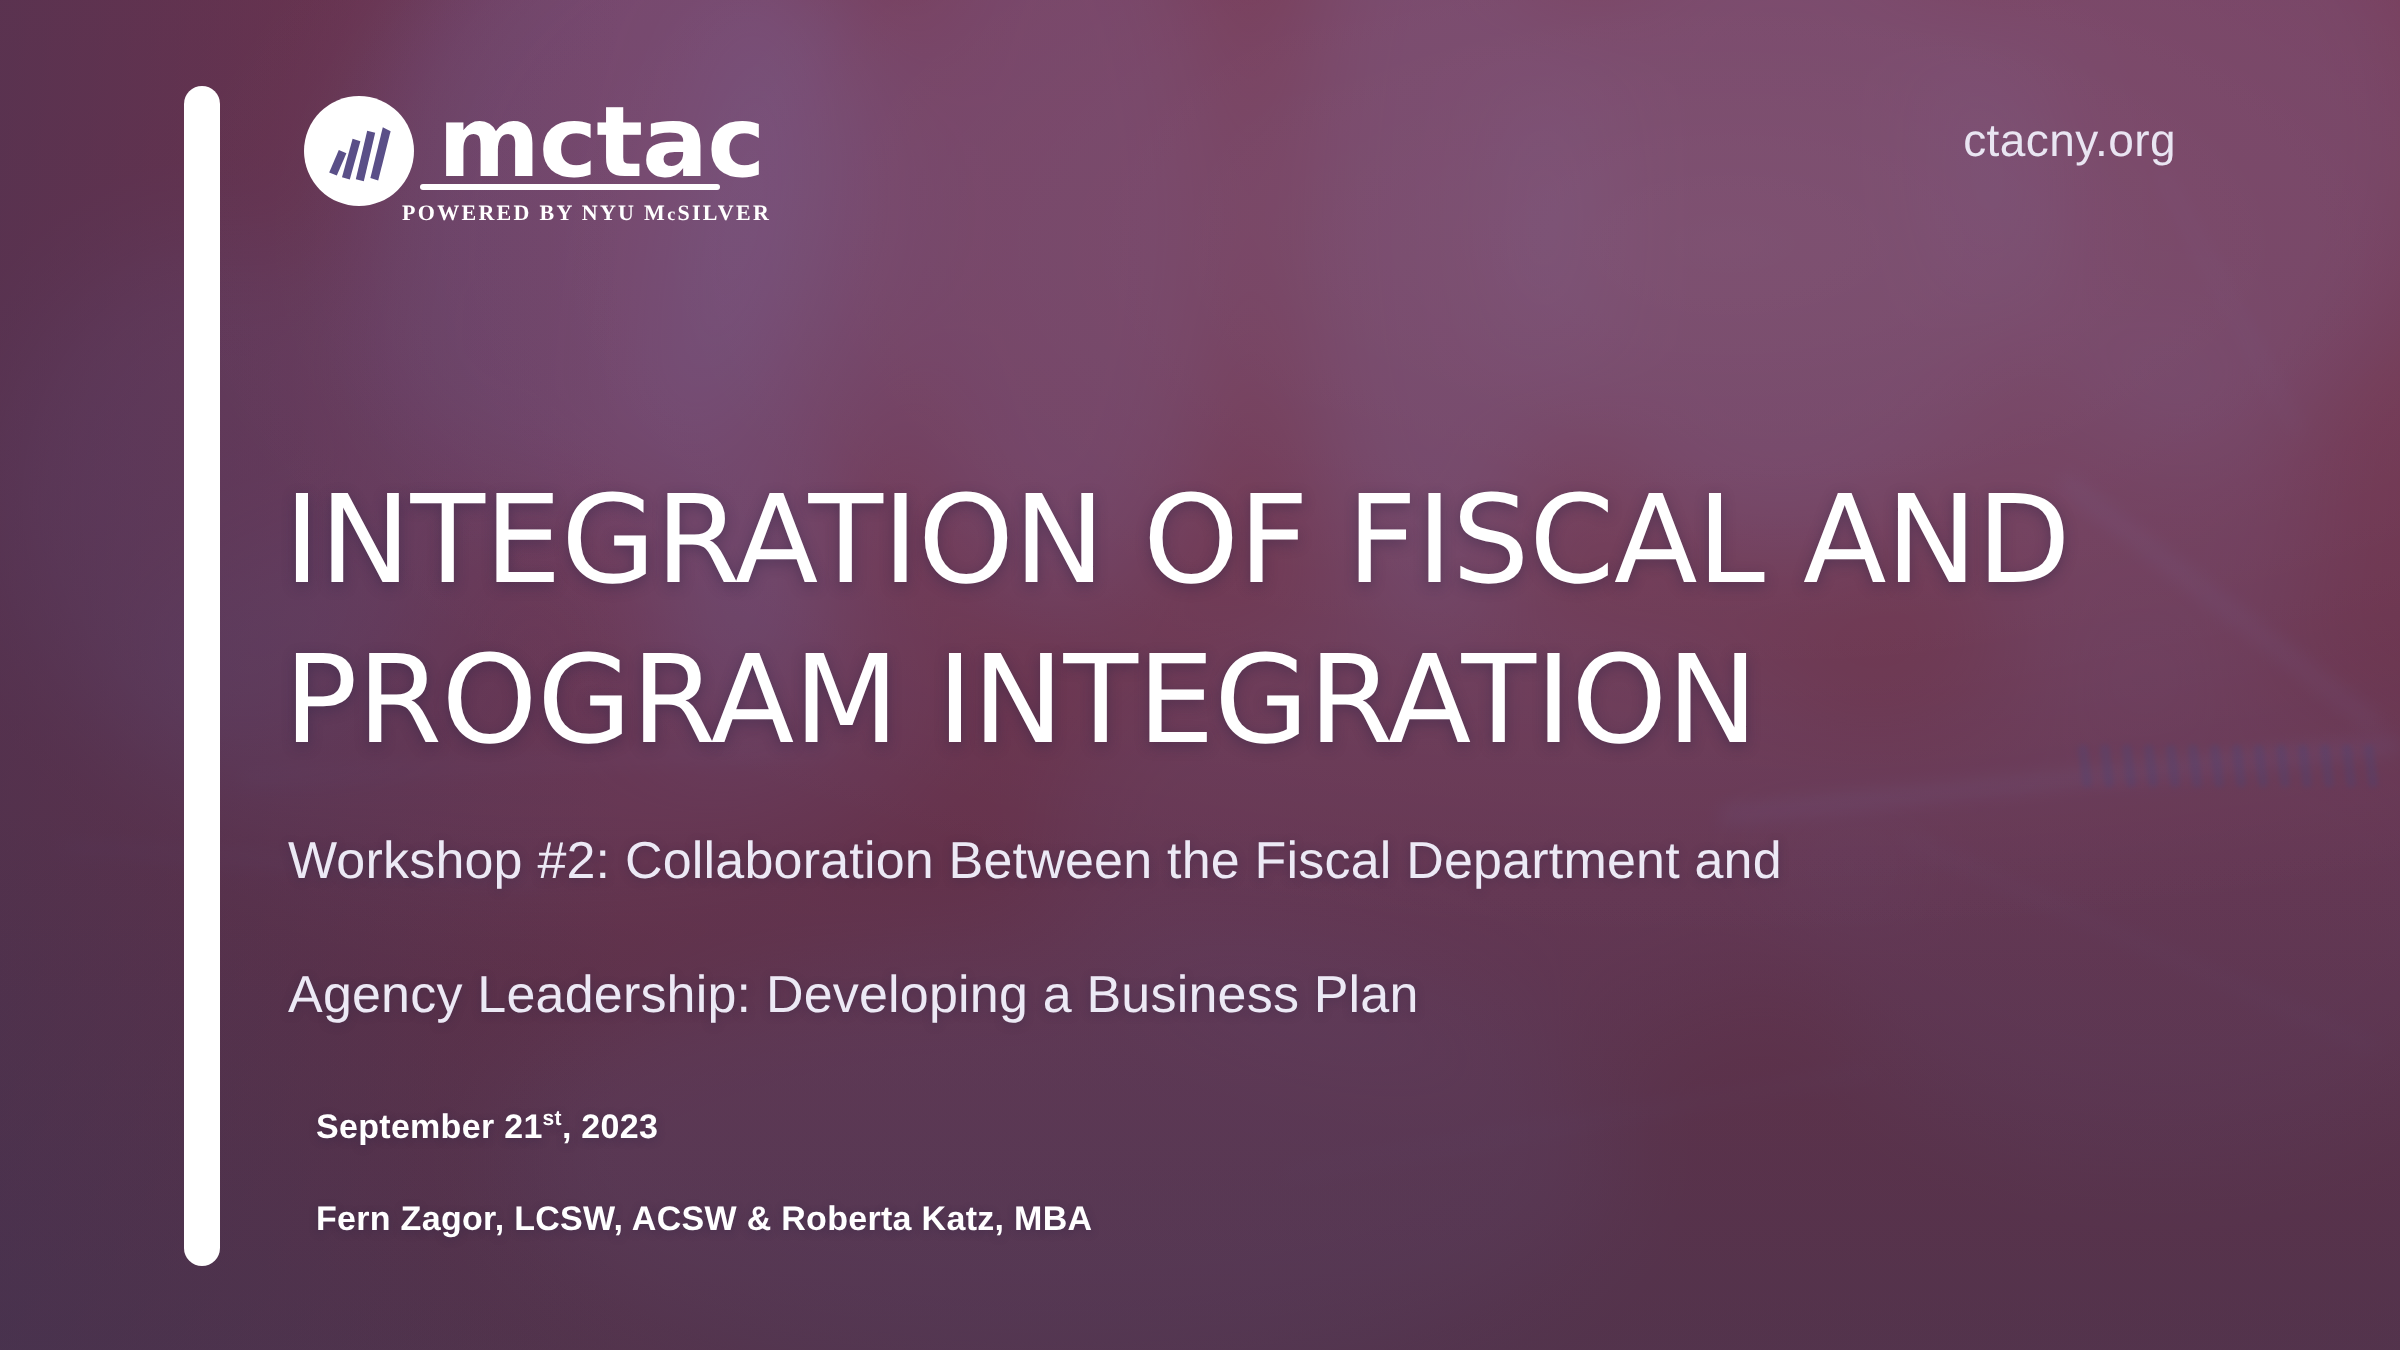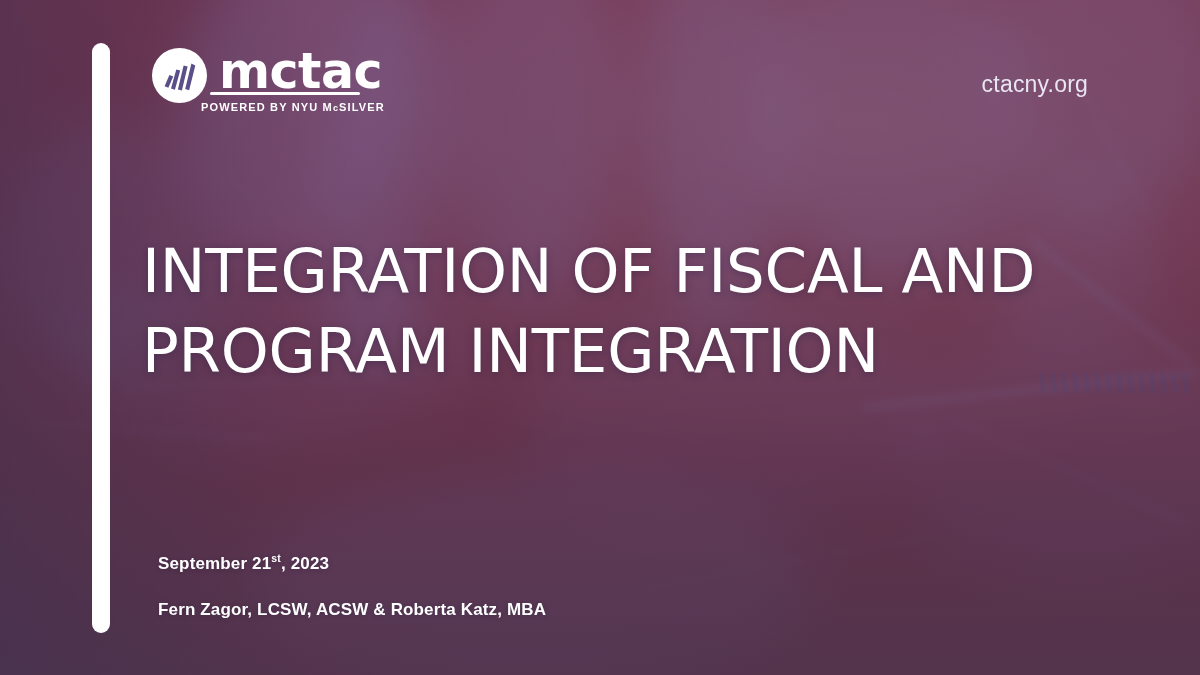--- a/index.html
+++ b/index.html
@@ -173,7 +173,7 @@
   .site-url {
     position: absolute;
     right: 112px;
-    top: 71px;
+    top: 57px;
     font-size: 23px;
     color: #e9e5f2;
     letter-spacing: .2px;

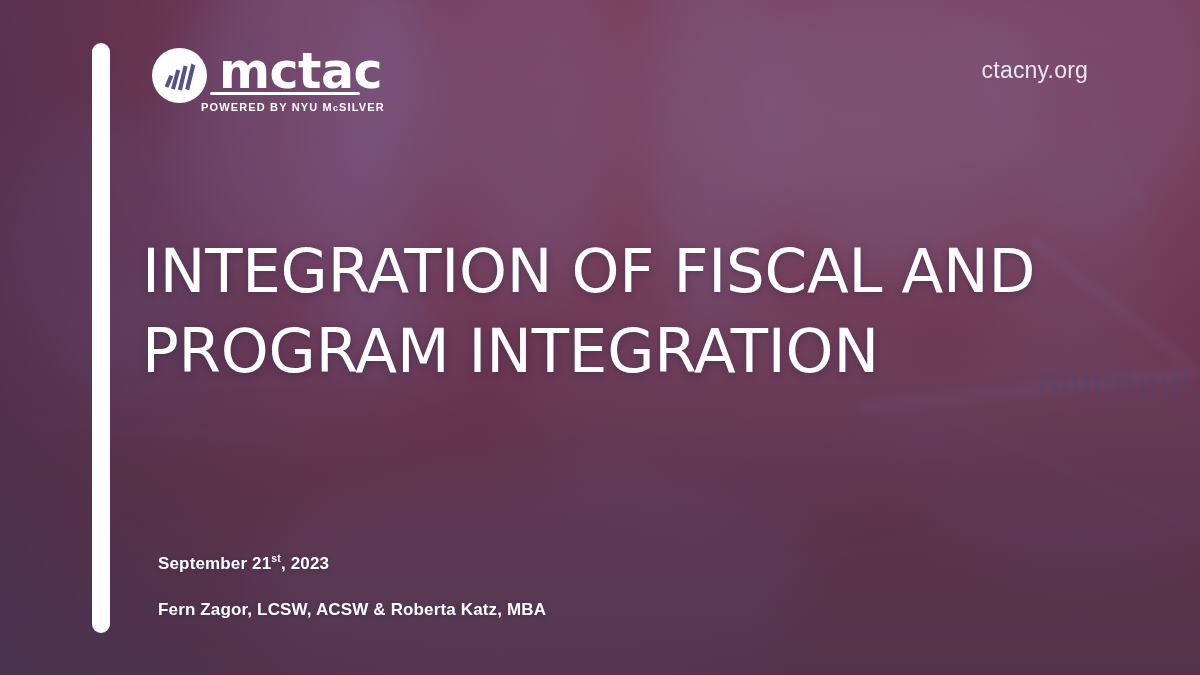--- a/index.html
+++ b/index.html
@@ -164,7 +164,7 @@
     font-weight: bold;
     letter-spacing: 1.15px;
     color: #ffffff;
-    font-family: Liberation Sans, sans-serif;
+    font-family: Liberation Serif, serif;
     white-space: nowrap;
   }
   .logo-tagline .small-c { font-size: 9px; }

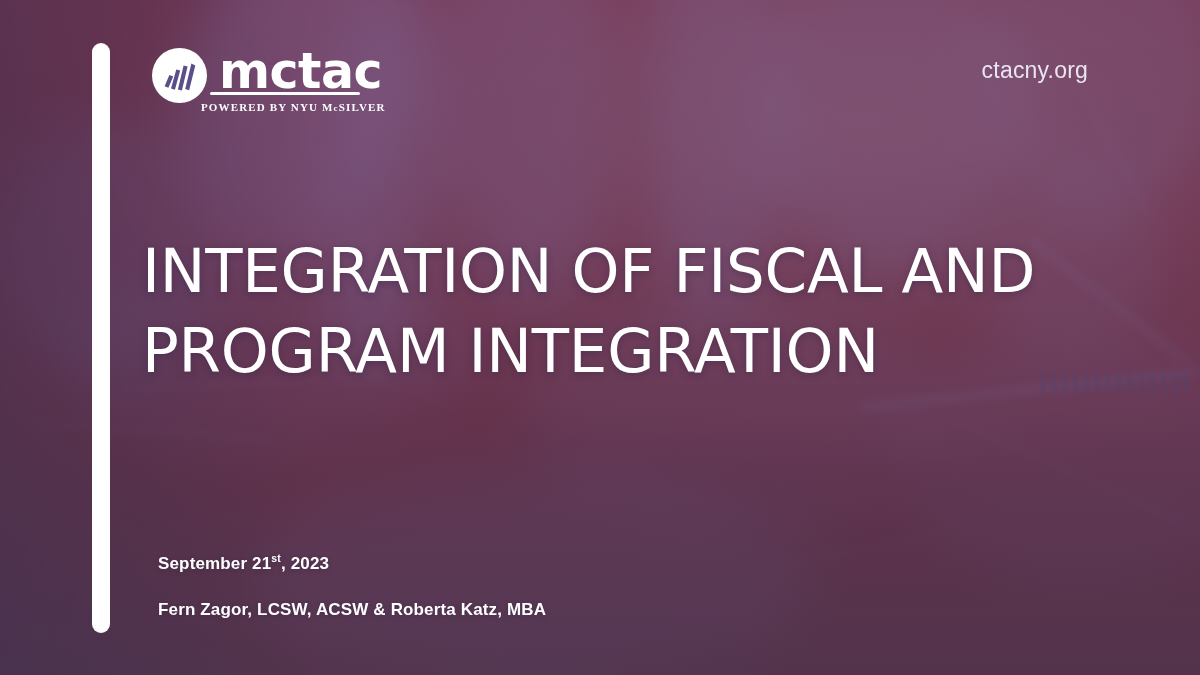--- a/index.html
+++ b/index.html
@@ -308,6 +308,10 @@
     <span>PROGRAM INTEGRATION</span>
   </h1>
 
+  <div class="slide-subtitle">
+    <span>Workshop #2: Collaboration Between the Fiscal Department and</span><br>
+    <span>Agency Leadership: Developing a Business Plan</span>
+  </div>
 
   <div class="meta-block">
     <div class="meta-line date"><span>September 21</span><sup>st</sup><span>, 2023</span></div>

